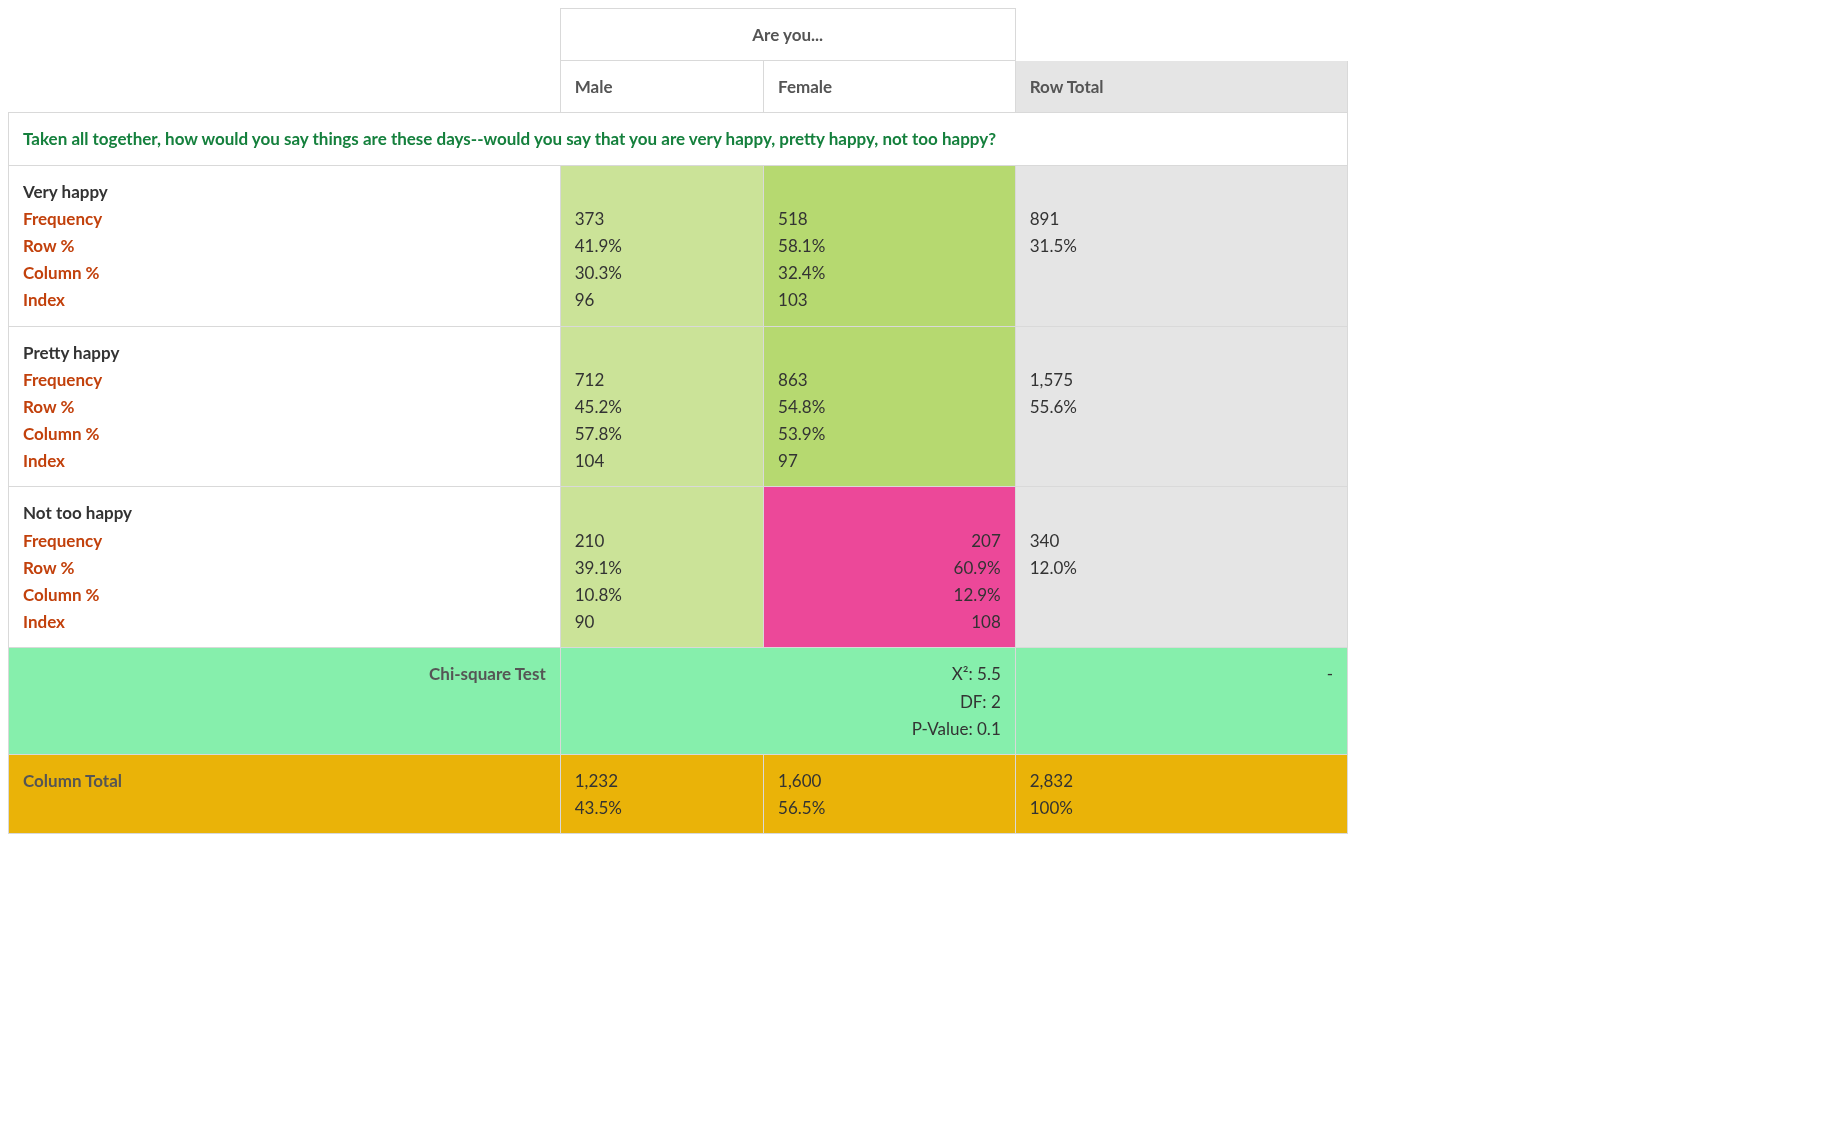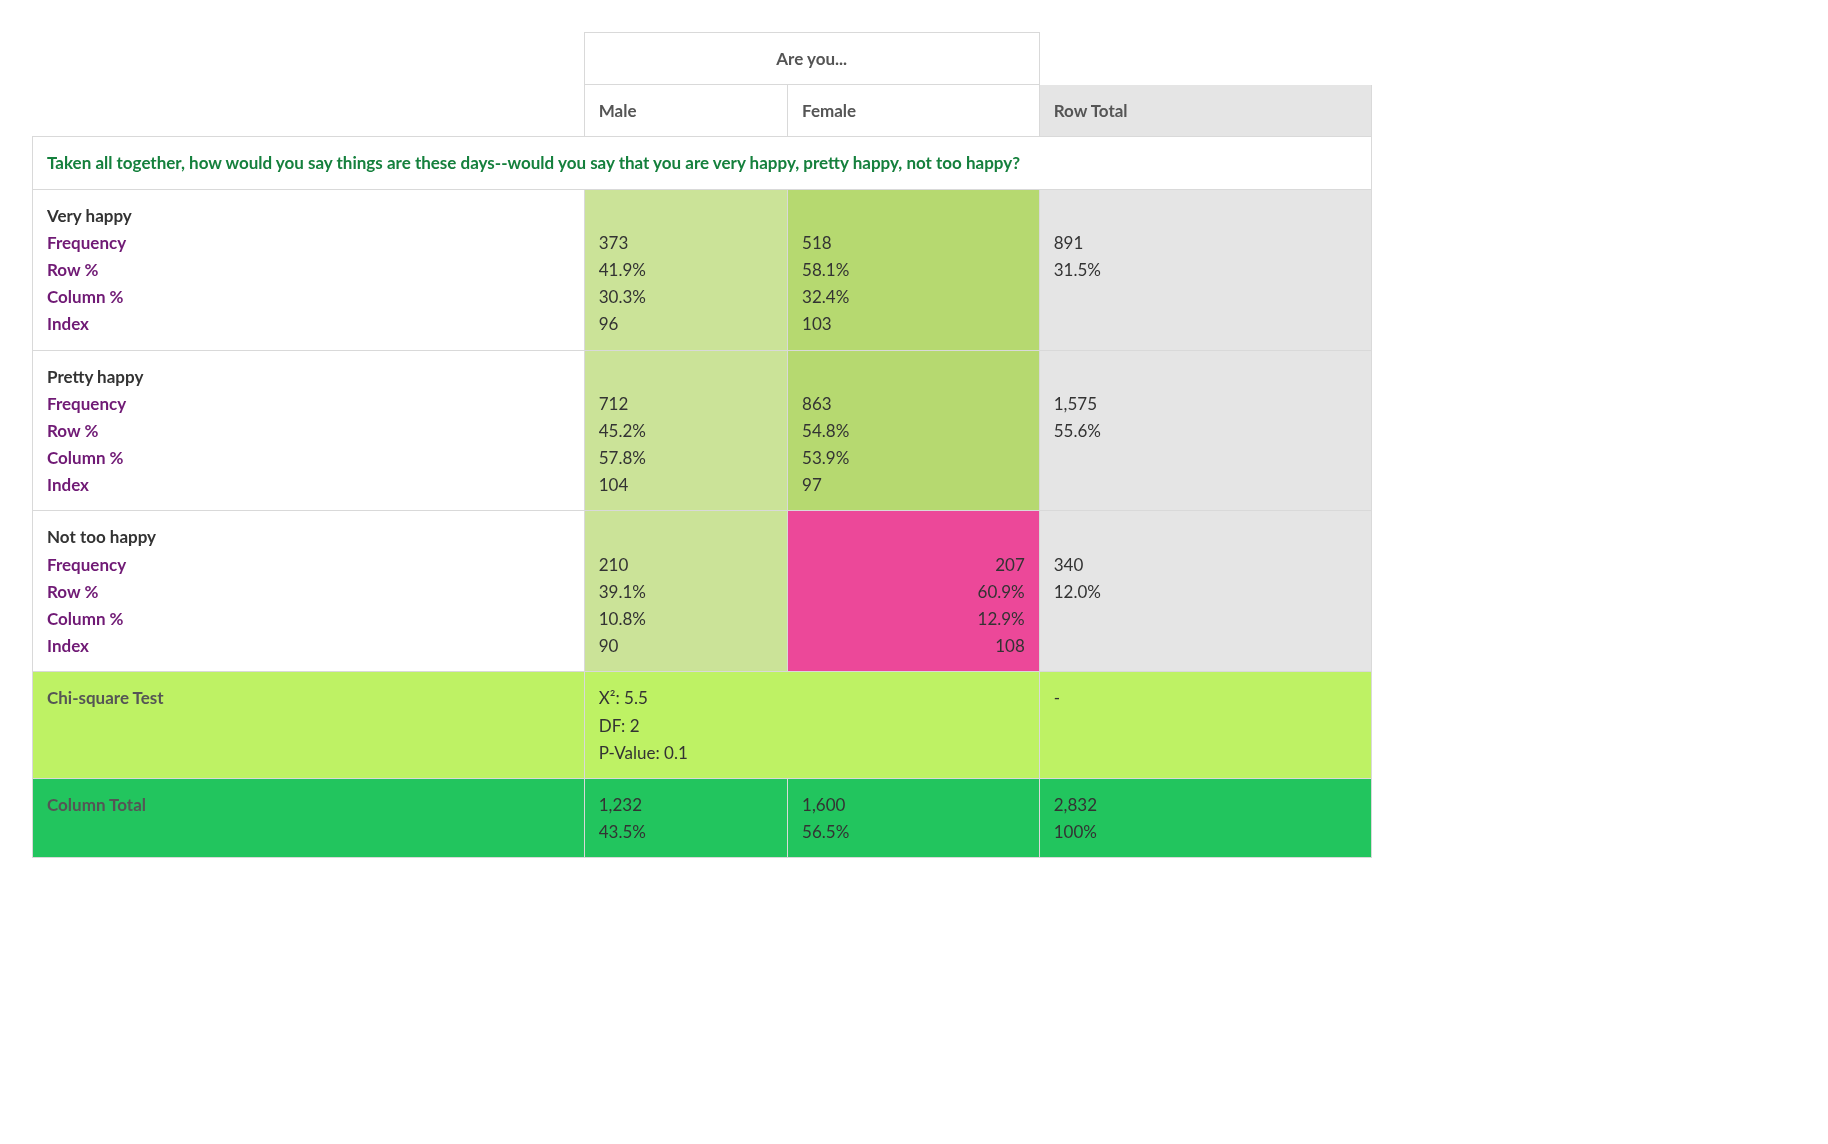--- a/index.html
+++ b/index.html
@@ -3,7 +3,7 @@
 <meta charset="utf-8">
 <style>
   html,body{margin:0;padding:0;background:#fff;font-family:"Lato","Helvetica Neue",Arial,sans-serif;color:#333;}
-  .wrap{padding:32px;}
+  .wrap{padding:8px;}
   table{border-collapse:collapse;width:1340px;table-layout:fixed;}
   col.c-label{width:548px;}
   col.c-male{width:202px;}

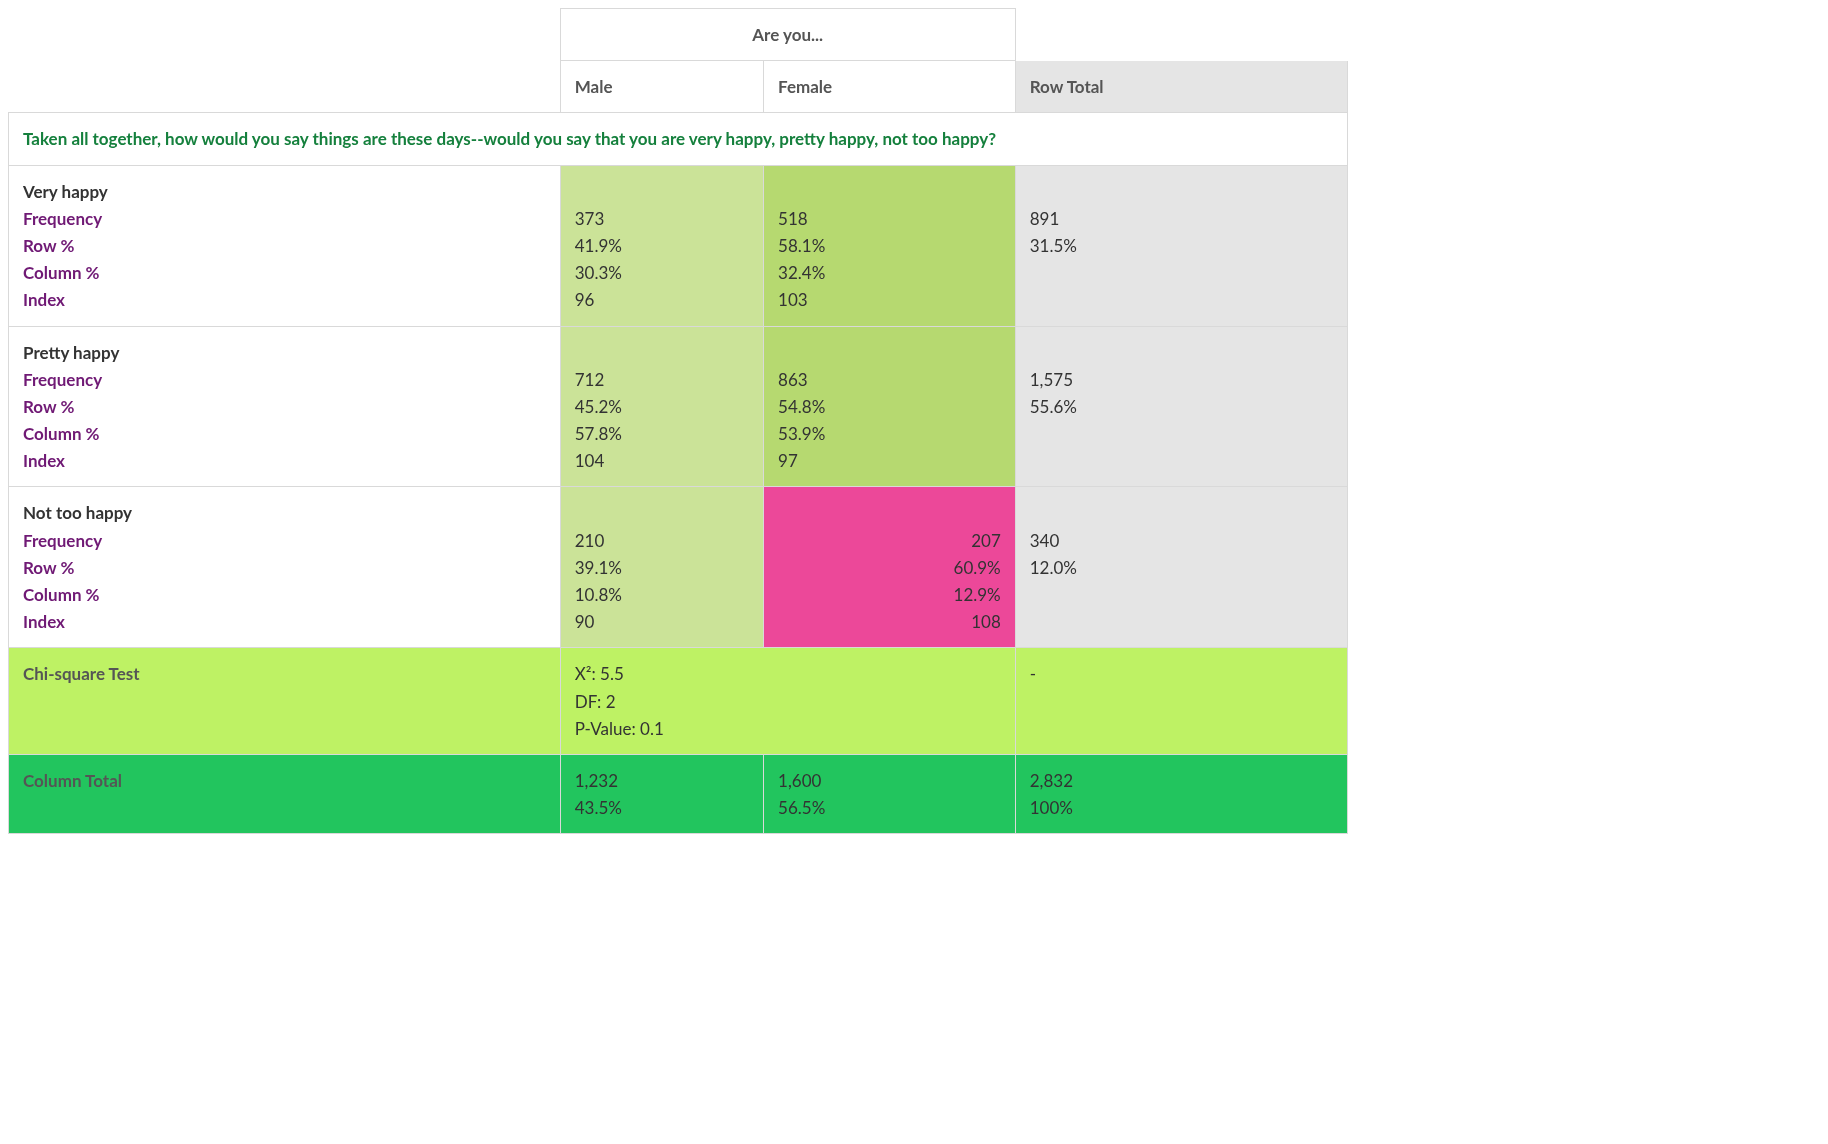--- a/index.html
+++ b/index.html
@@ -19,7 +19,7 @@
   tbody th{font-weight:400;}
   .question-row th{font-weight:700;color:#15803d;border-top:1px solid #d9d9d9;}
   .row-label-name{font-weight:700;color:#333;}
-  .metric-label{color:#701a75;font-weight:700;}
+  .metric-label{color:#c2410c;font-weight:700;}
   td.data{color:#333;}
   td.total{background:#e5e5e5;}
   td.light-green{background:#cbe398;}

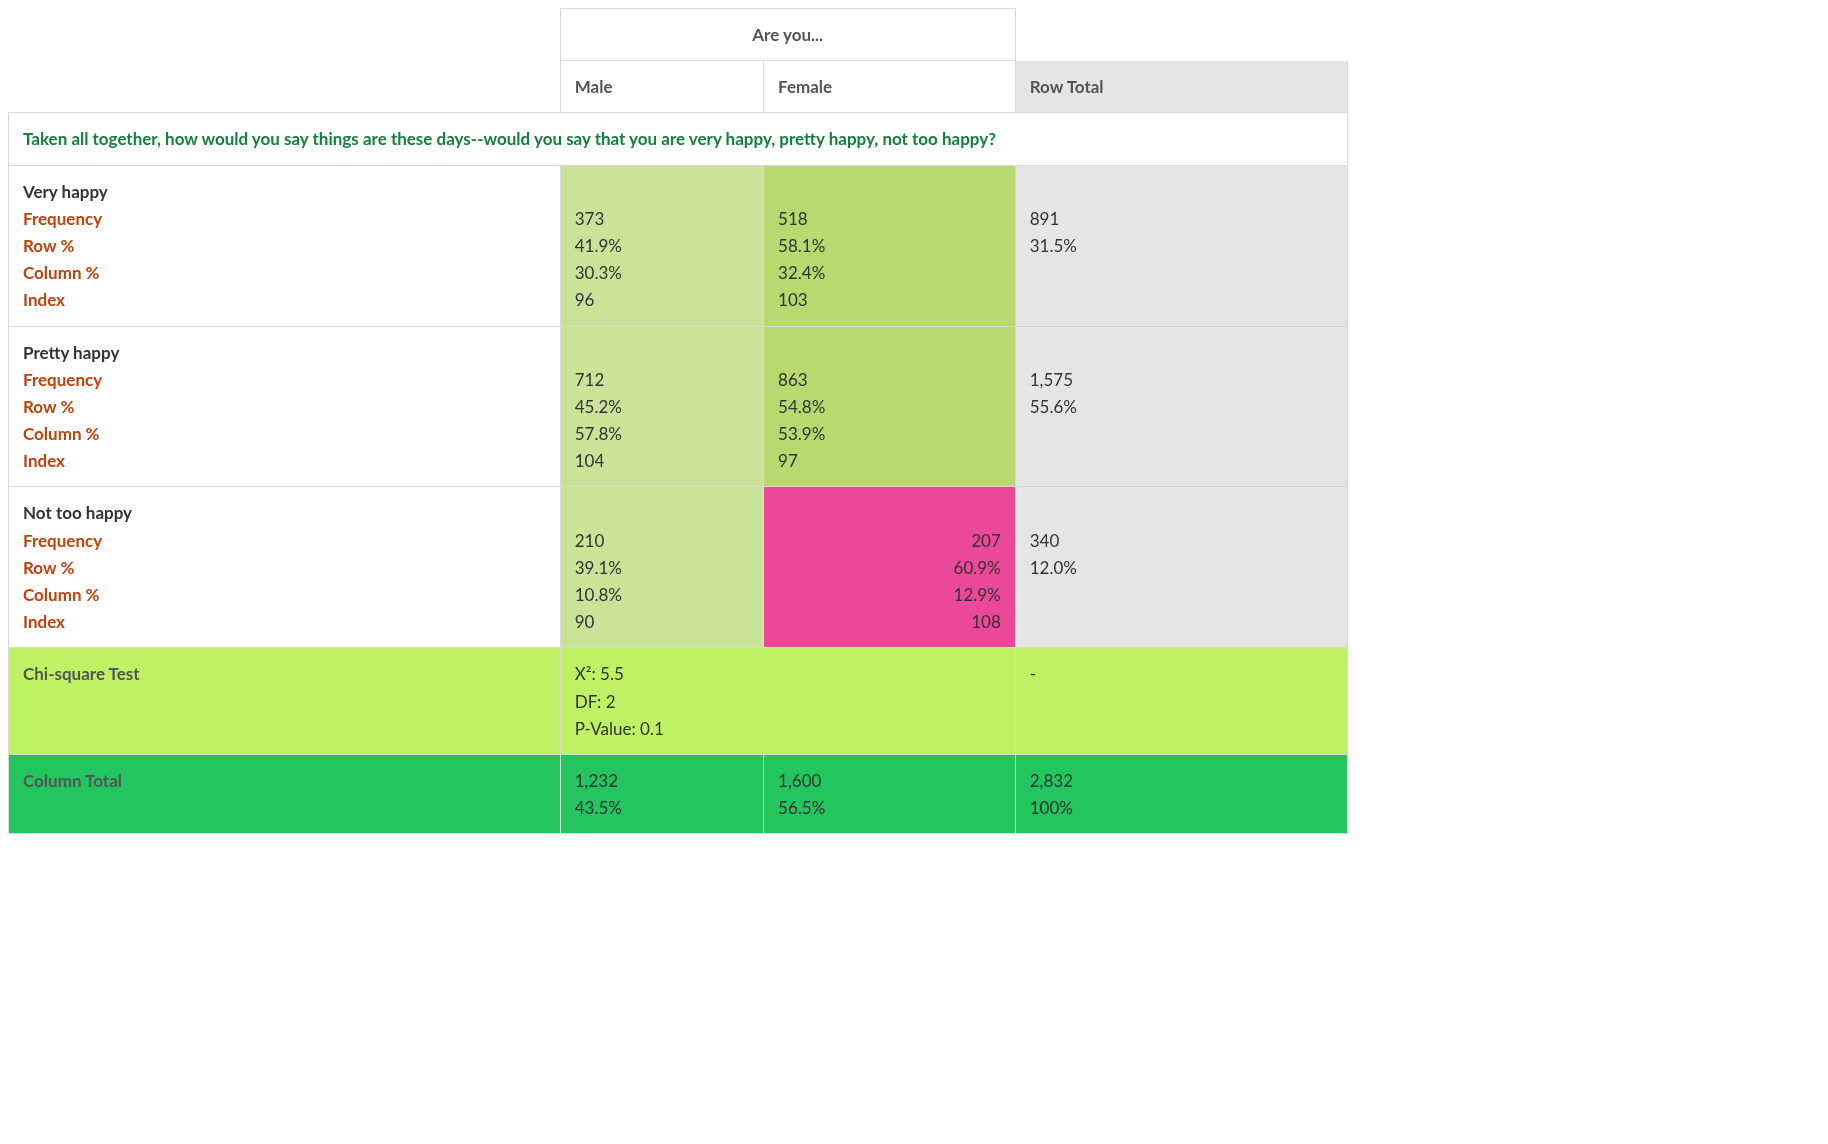--- a/index.html
+++ b/index.html
@@ -25,7 +25,7 @@
   td.light-green{background:#cbe398;}
   td.mid-green{background:#b6d970;}
   td.strong-green{background:#ec4899;text-align:right;}
-  .chi-row th,.chi-row td{background:#bef264;color:#555;font-weight:700;}
+  .chi-row th,.chi-row td{background:#86efac;color:#555;font-weight:700;text-align:right;}
   .chi-row td.data{font-weight:400;color:#333;}
   .col-total-row th,.col-total-row td{background:#22c55e;color:#555;font-weight:700;}
   .col-total-row td.data{font-weight:400;color:#333;}

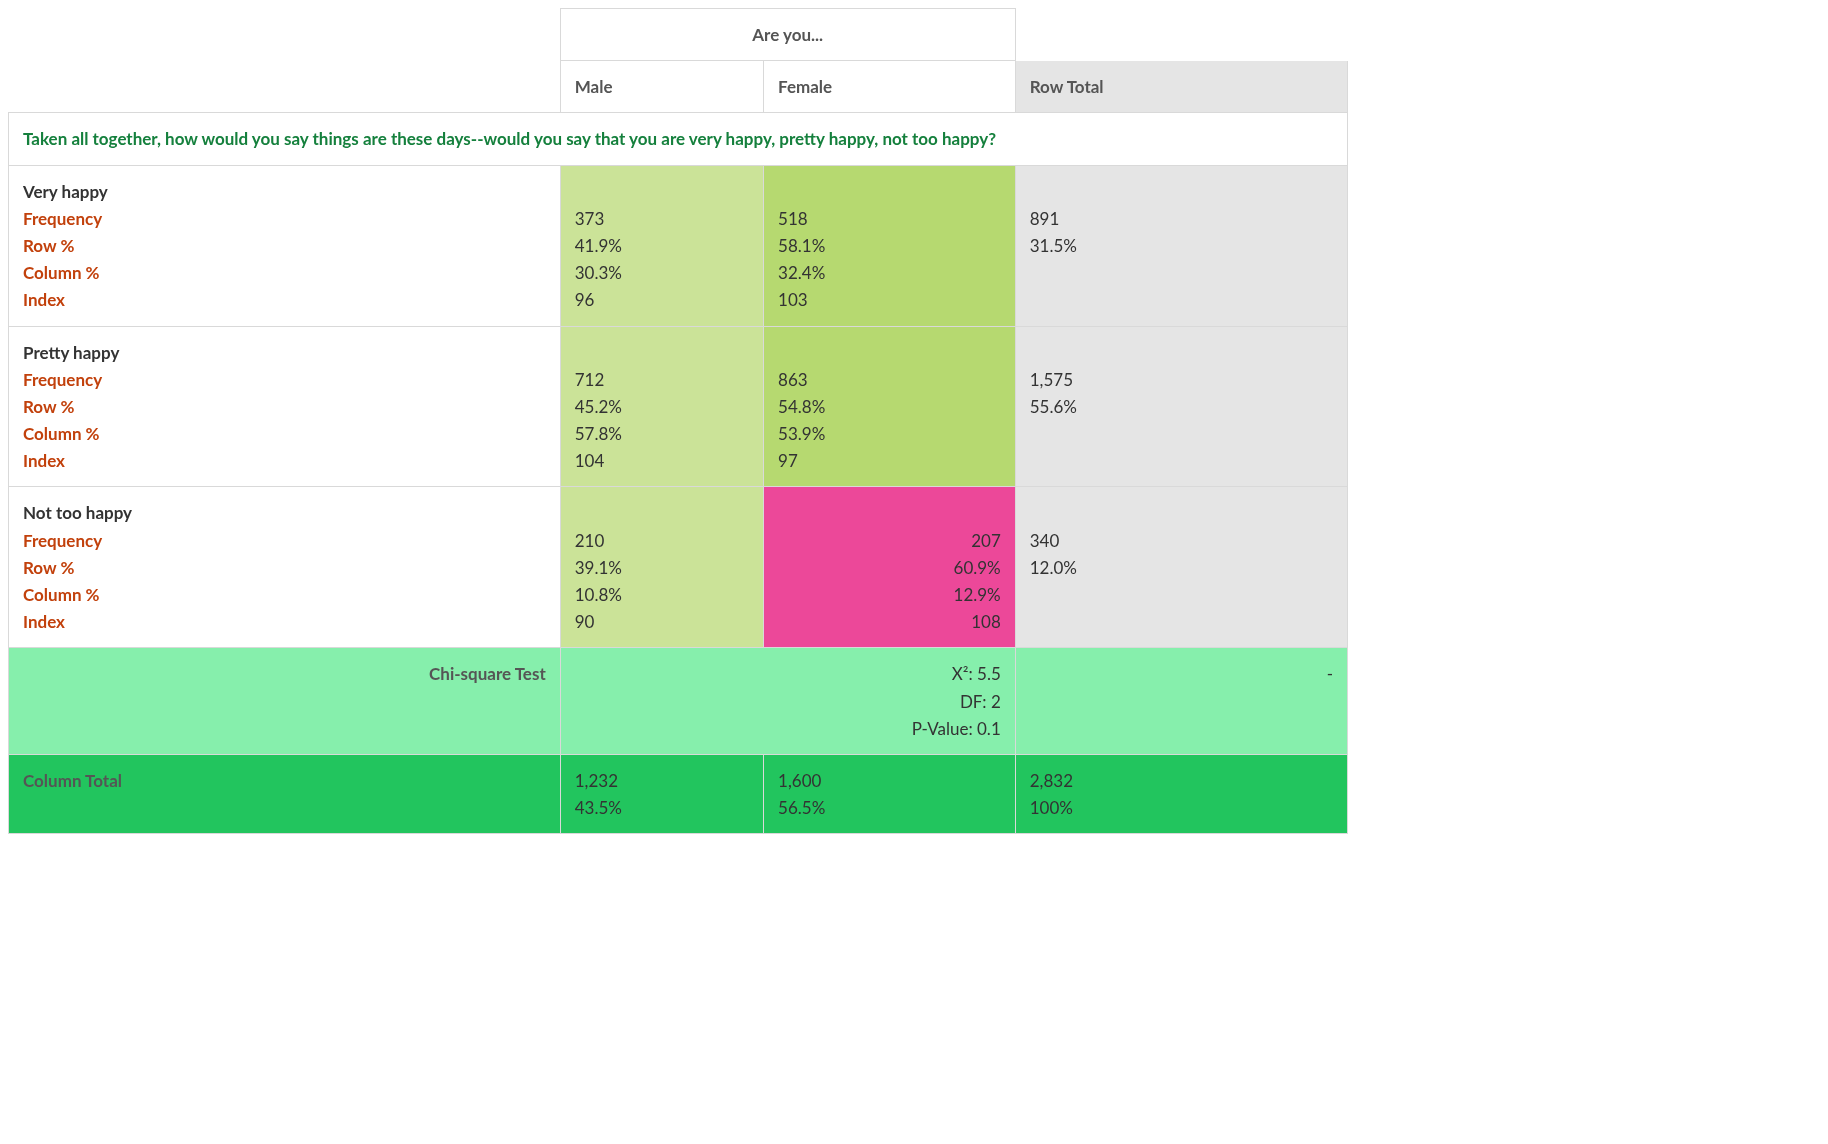--- a/index.html
+++ b/index.html
@@ -27,7 +27,7 @@
   td.strong-green{background:#ec4899;text-align:right;}
   .chi-row th,.chi-row td{background:#86efac;color:#555;font-weight:700;text-align:right;}
   .chi-row td.data{font-weight:400;color:#333;}
-  .col-total-row th,.col-total-row td{background:#22c55e;color:#555;font-weight:700;}
+  .col-total-row th,.col-total-row td{background:#eab308;color:#555;font-weight:700;}
   .col-total-row td.data{font-weight:400;color:#333;}
 </style>
 </head>

